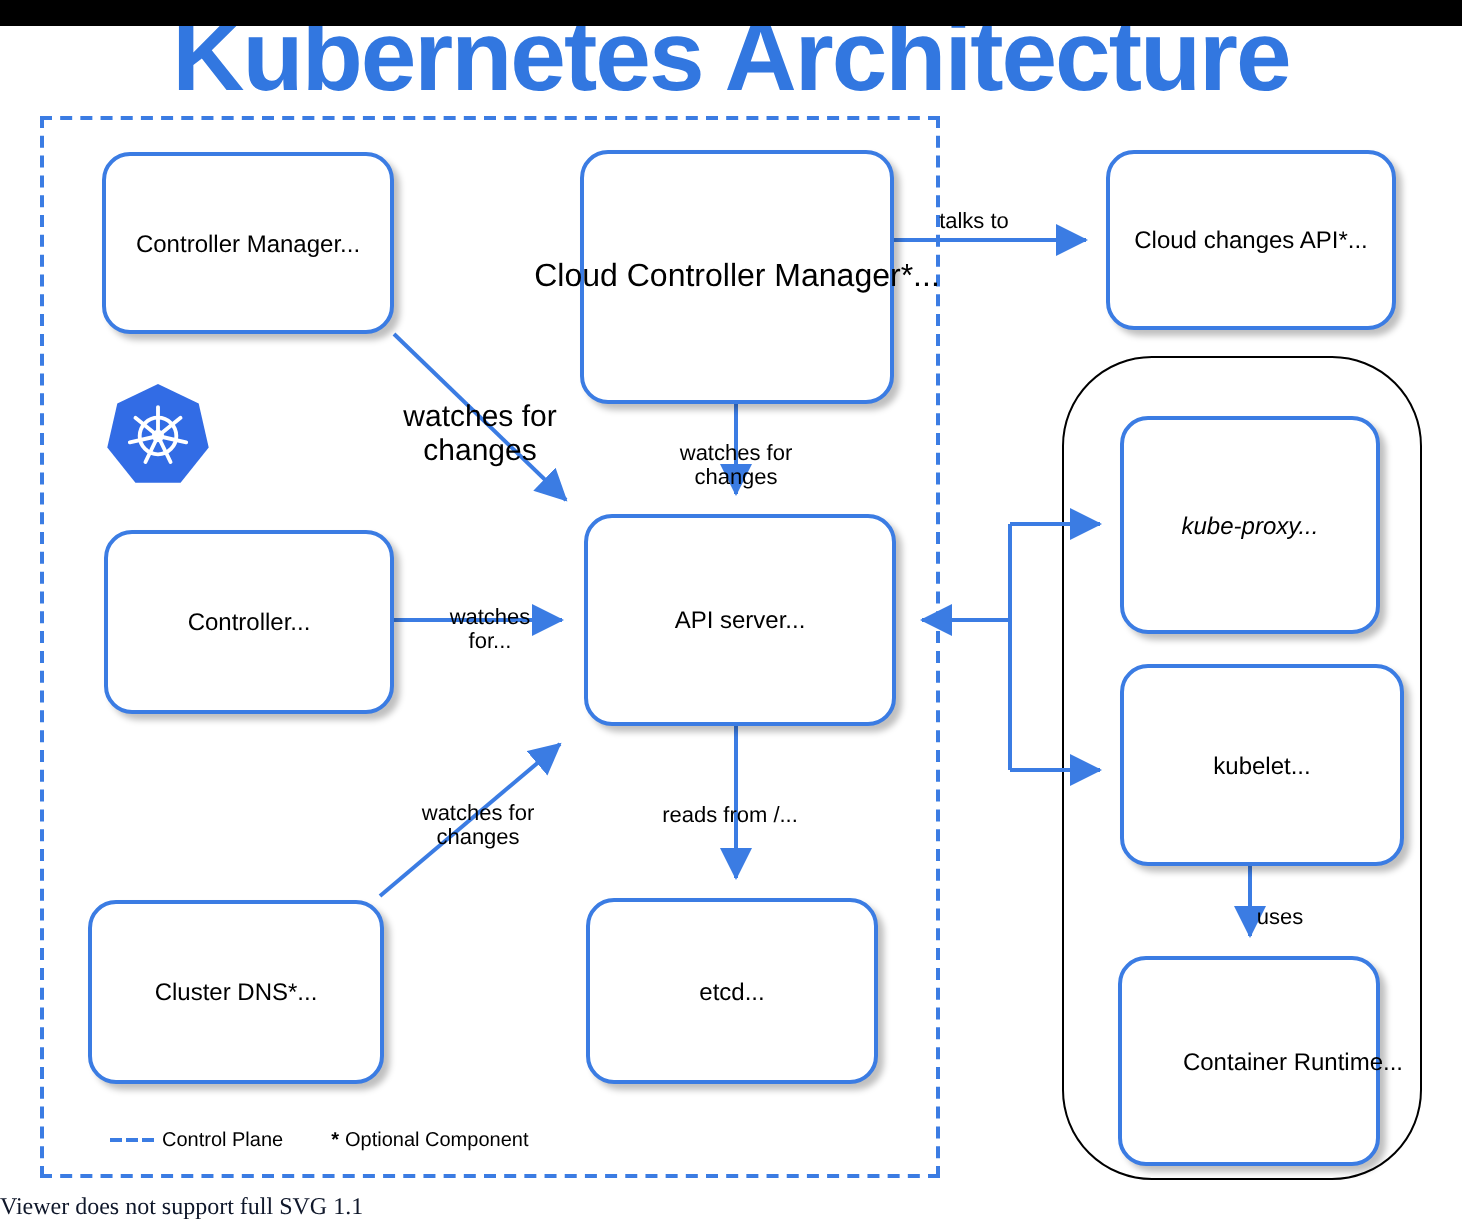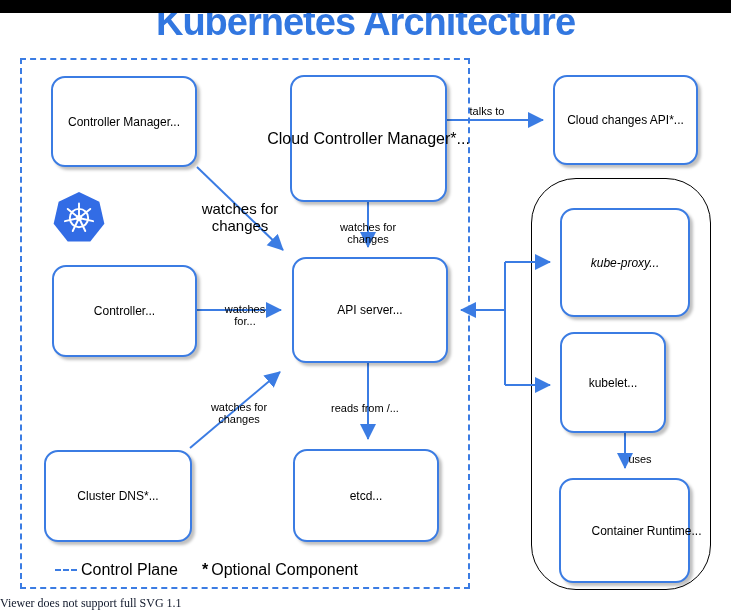--- a/index.html
+++ b/index.html
@@ -6,7 +6,7 @@
   .canvas{position:relative;width:731px;height:611px;background:#fff;overflow:hidden;
           font-family:"Liberation Sans",sans-serif;color:#000;}
   .topbar{position:absolute;left:0;top:0;width:731px;height:13px;background:#000;z-index:20;}
-  .title{position:absolute;left:0;top:3px;width:100%;text-align:center;font-size:38px;
+  .title{position:absolute;left:0;top:3px;width:100%;text-align:center;font-size:50px;
          font-weight:bold;letter-spacing:-1px;line-height:1;z-index:5;}
   .control-plane{position:absolute;box-sizing:border-box;left:20px;top:58px;width:450px;height:531px;
          border:2px dashed #3b7ce3;z-index:1;}

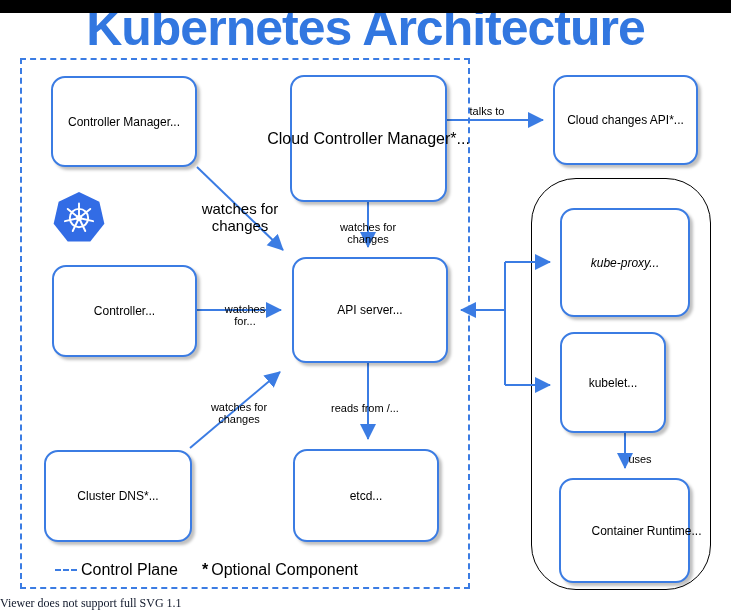--- a/index.html
+++ b/index.html
@@ -24,7 +24,7 @@
   .b-dns{left:44px;top:450px;width:148px;height:92px;}
   .b-etcd{left:293px;top:449px;width:146px;height:93px;}
   .b-kproxy{left:560px;top:208px;width:130px;height:109px;font-style:italic;}
-  .b-kubelet{left:560px;top:332px;width:106px;height:101px;}
+  .b-kubelet{left:560px;top:332px;width:142px;height:101px;}
   .b-crt{left:559px;top:478px;width:131px;height:105px;padding-left:44px;}
   .edges{position:absolute;left:0;top:0;z-index:2;pointer-events:none;}
   .elabel{position:absolute;font-size:11px;z-index:4;text-align:center;line-height:1.1;}

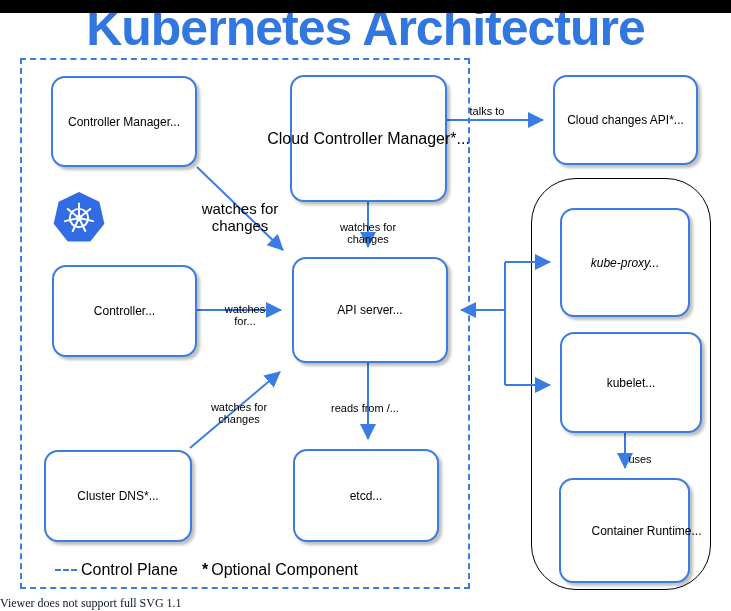--- a/index.html
+++ b/index.html
@@ -38,7 +38,7 @@
   .l-uses{left:620px;top:453px;width:40px;}
   .k8s-logo{position:absolute;left:52px;top:190px;width:54px;height:56px;z-index:3;}
   .legend{position:absolute;left:55px;top:562px;height:16px;display:flex;align-items:center;z-index:4;
-          font-size:16px;}
+          font-size:10px;}
   .legend .dash-sample{width:22px;border-top:2px dashed #3b7ce3;margin-right:4px;}
   .legend .gap{width:24px;}
   .legend .star{font-weight:bold;margin-right:3px;}

